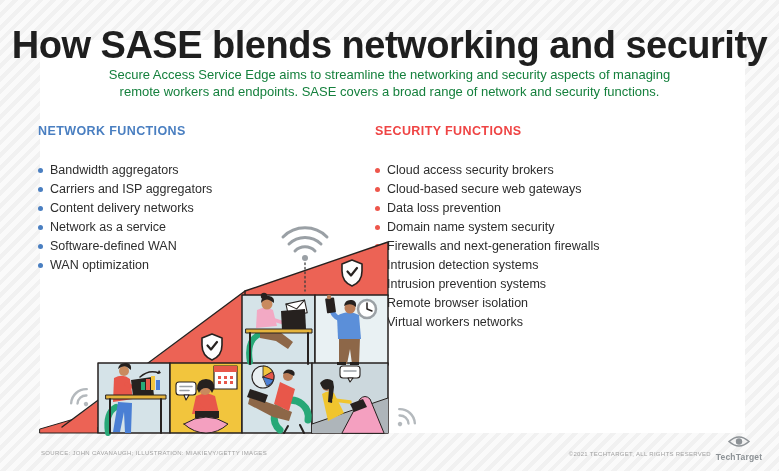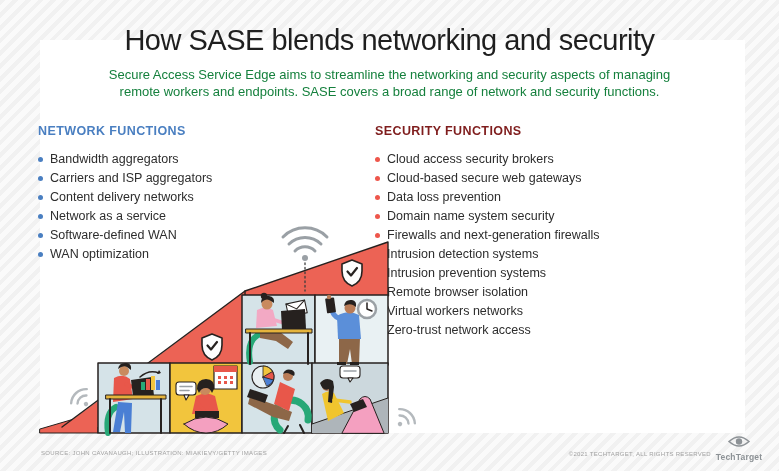--- a/index.html
+++ b/index.html
@@ -10,7 +10,7 @@
   }
   .card{position:absolute;left:40px;top:40px;width:705px;height:393px;background:#ffffff;}
   .title{position:absolute;left:0;right:0;top:24px;text-align:center;
-    font-size:29px;font-weight:normal;color:#1f1f1f;letter-spacing:-0.5px;}
+    font-size:38px;font-weight:bold;color:#1f1f1f;letter-spacing:-0.5px;}
   .subtitle{position:absolute;left:60px;right:60px;top:66px;text-align:center;
     font-size:13px;color:#15803d;line-height:17px;}
   .col{position:absolute;top:124px;}

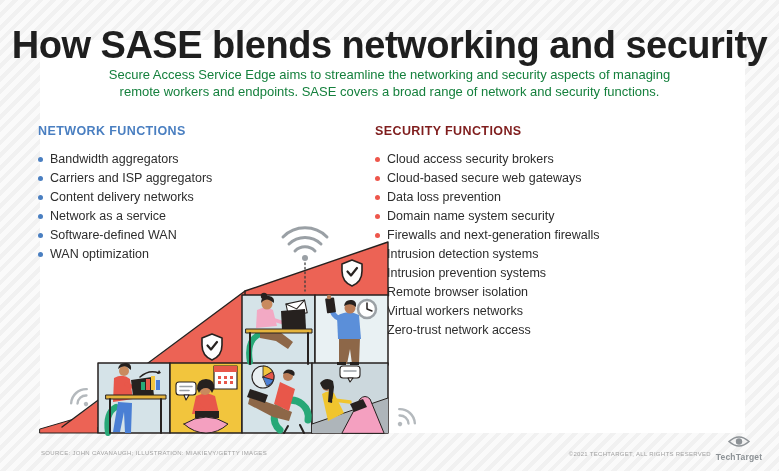--- a/index.html
+++ b/index.html
@@ -16,7 +16,7 @@
   .col{position:absolute;top:124px;}
   .col-network{left:38px;width:330px;}
   .col-security{left:375px;width:330px;}
-  .col h2{margin:0 0 12px 0;font-size:12.5px;font-weight:bold;letter-spacing:0.4px;}
+  .col h2{margin:0 0 23px 0;font-size:12.5px;font-weight:bold;letter-spacing:0.4px;}
   .col-network h2{color:#4a7fc1;}
   .col-security h2{color:#7f1d1d;}
   .fn-list{list-style:none;margin:0;padding:0;}

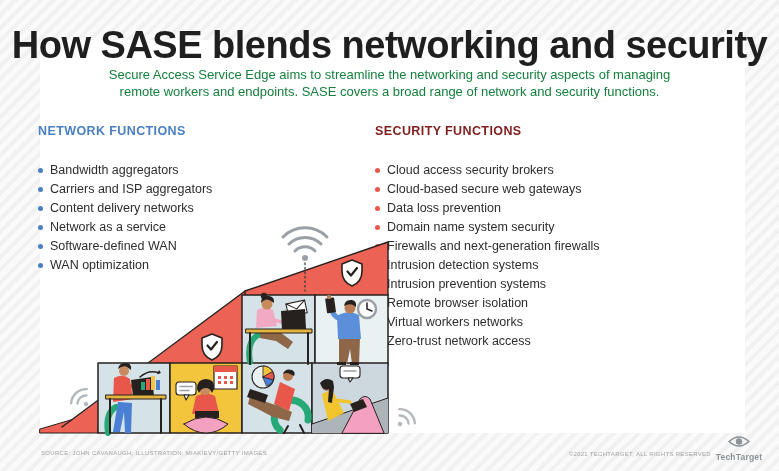--- a/index.html
+++ b/index.html
@@ -18,7 +18,7 @@
   .col-security{left:375px;width:330px;}
   .col h2{margin:0 0 23px 0;font-size:12.5px;font-weight:bold;letter-spacing:0.4px;}
   .col-network h2{color:#4a7fc1;}
-  .col-security h2{color:#7f1d1d;}
+  .col-security h2{color:#ef4444;}
   .fn-list{list-style:none;margin:0;padding:0;}
   .fn-list li{display:flex;align-items:center;gap:7px;font-size:12.5px;color:#2d2d2d;line-height:19px;}
   .dot{width:5px;height:5px;border-radius:50%;flex:0 0 auto;}

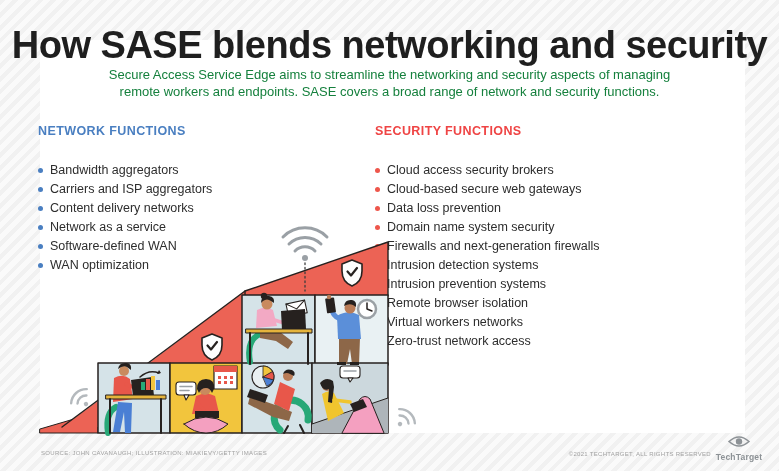--- a/index.html
+++ b/index.html
@@ -112,10 +112,6 @@
         <span class="dot"></span>
         <span>Virtual workers networks</span>
       </li>
-      <li>
-        <span class="dot"></span>
-        <span>Zero-trust network access</span>
-      </li>
     </ul>
 </div>
 

